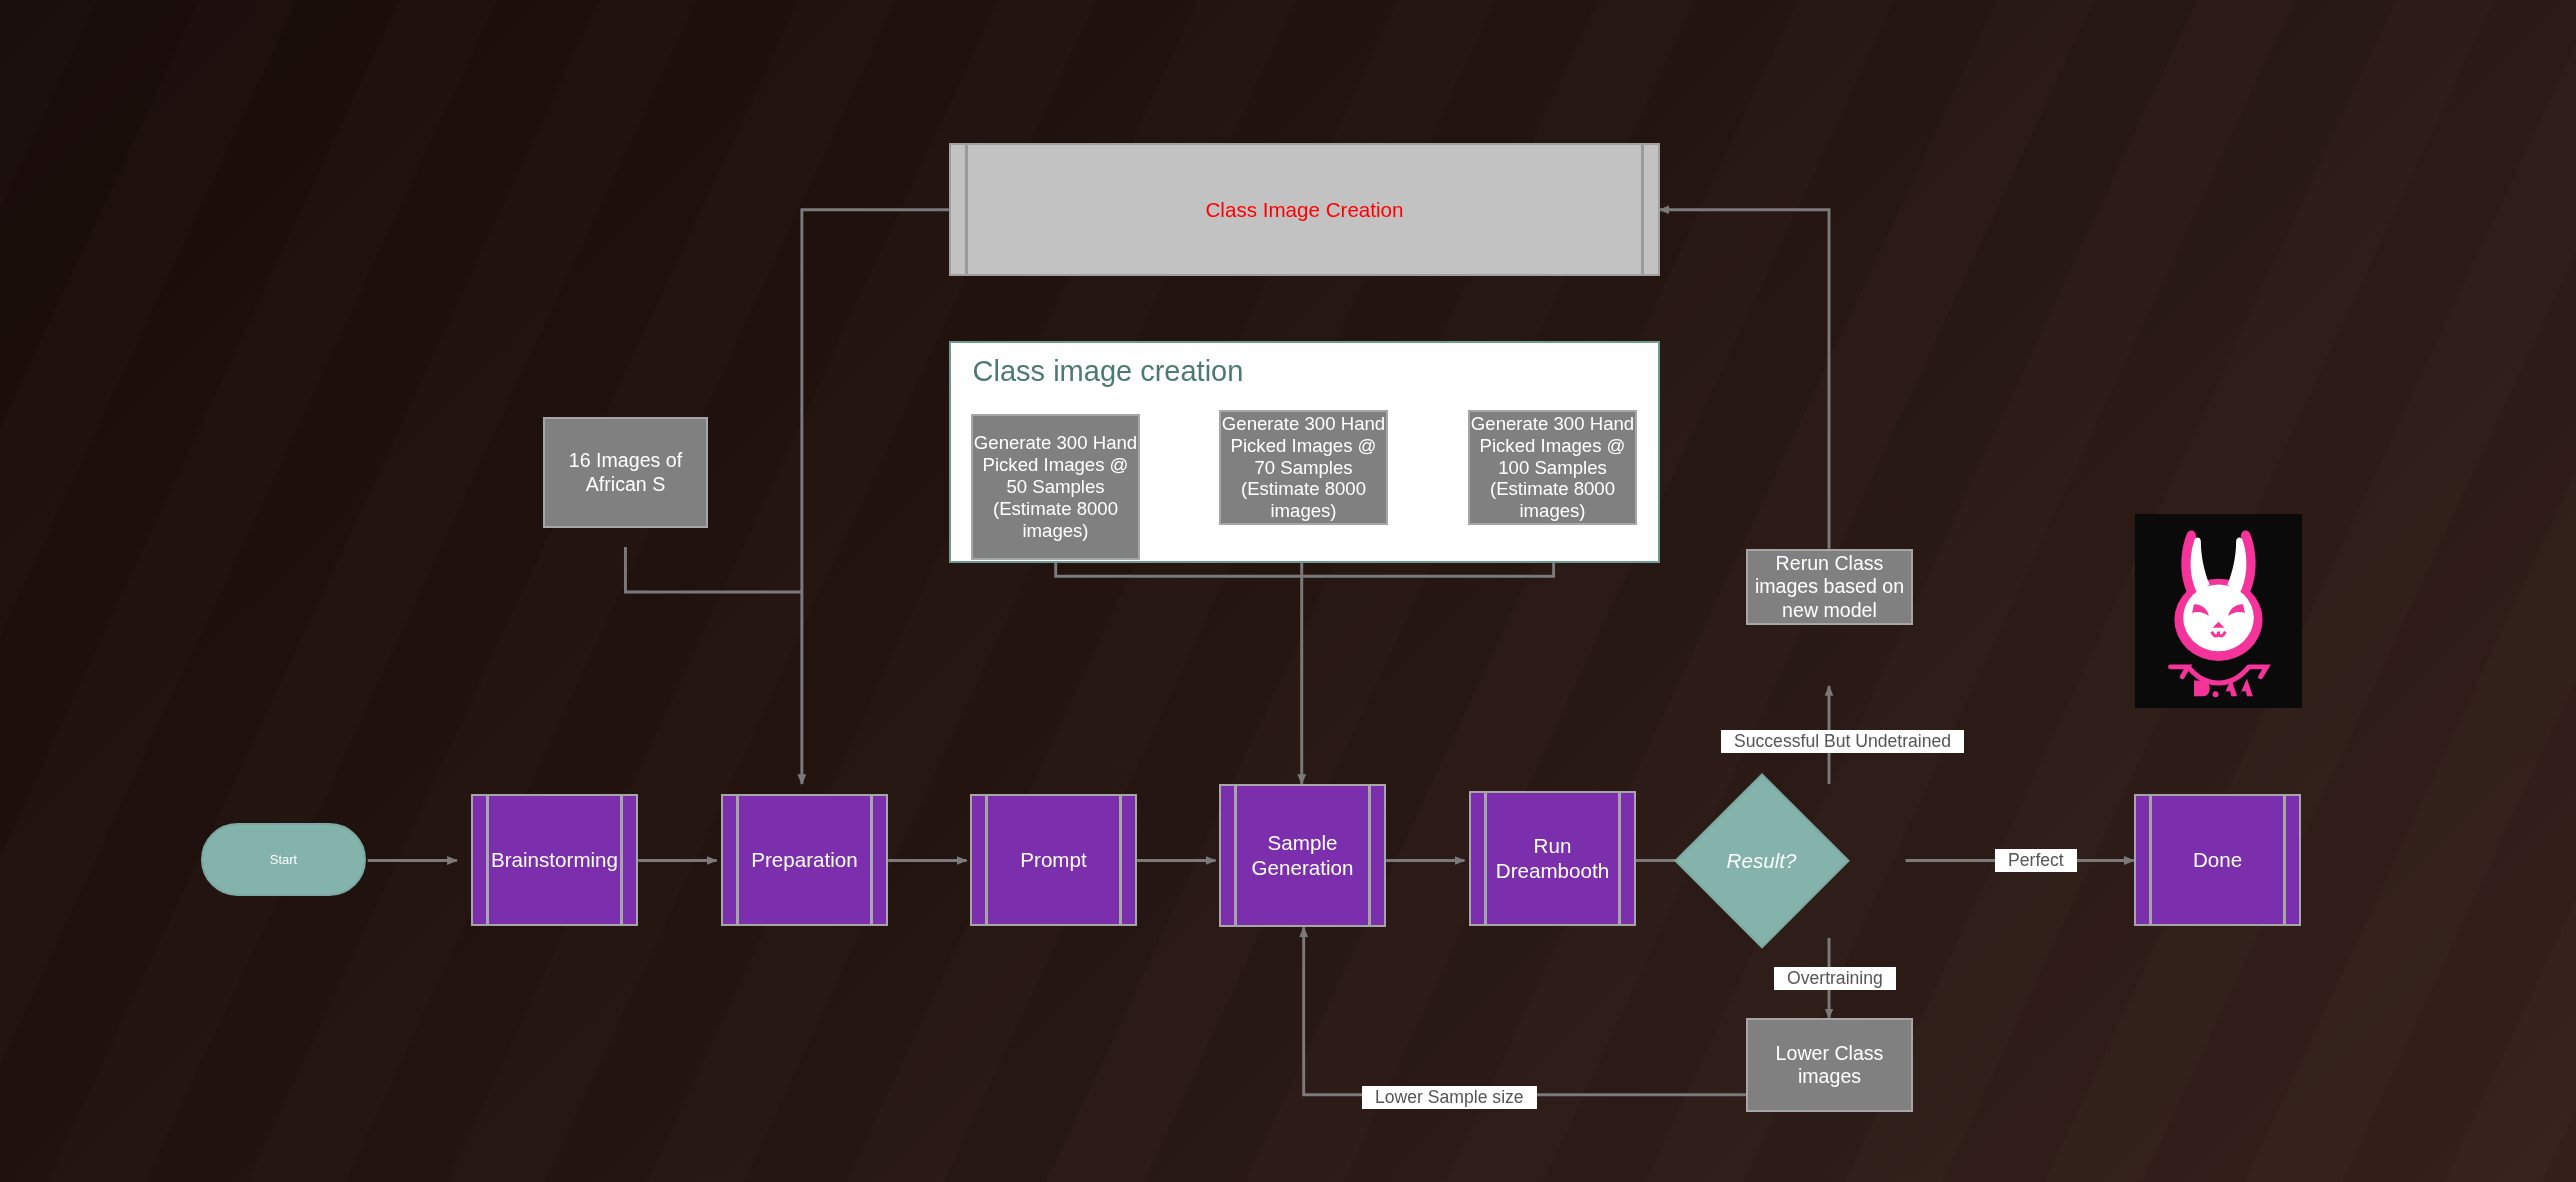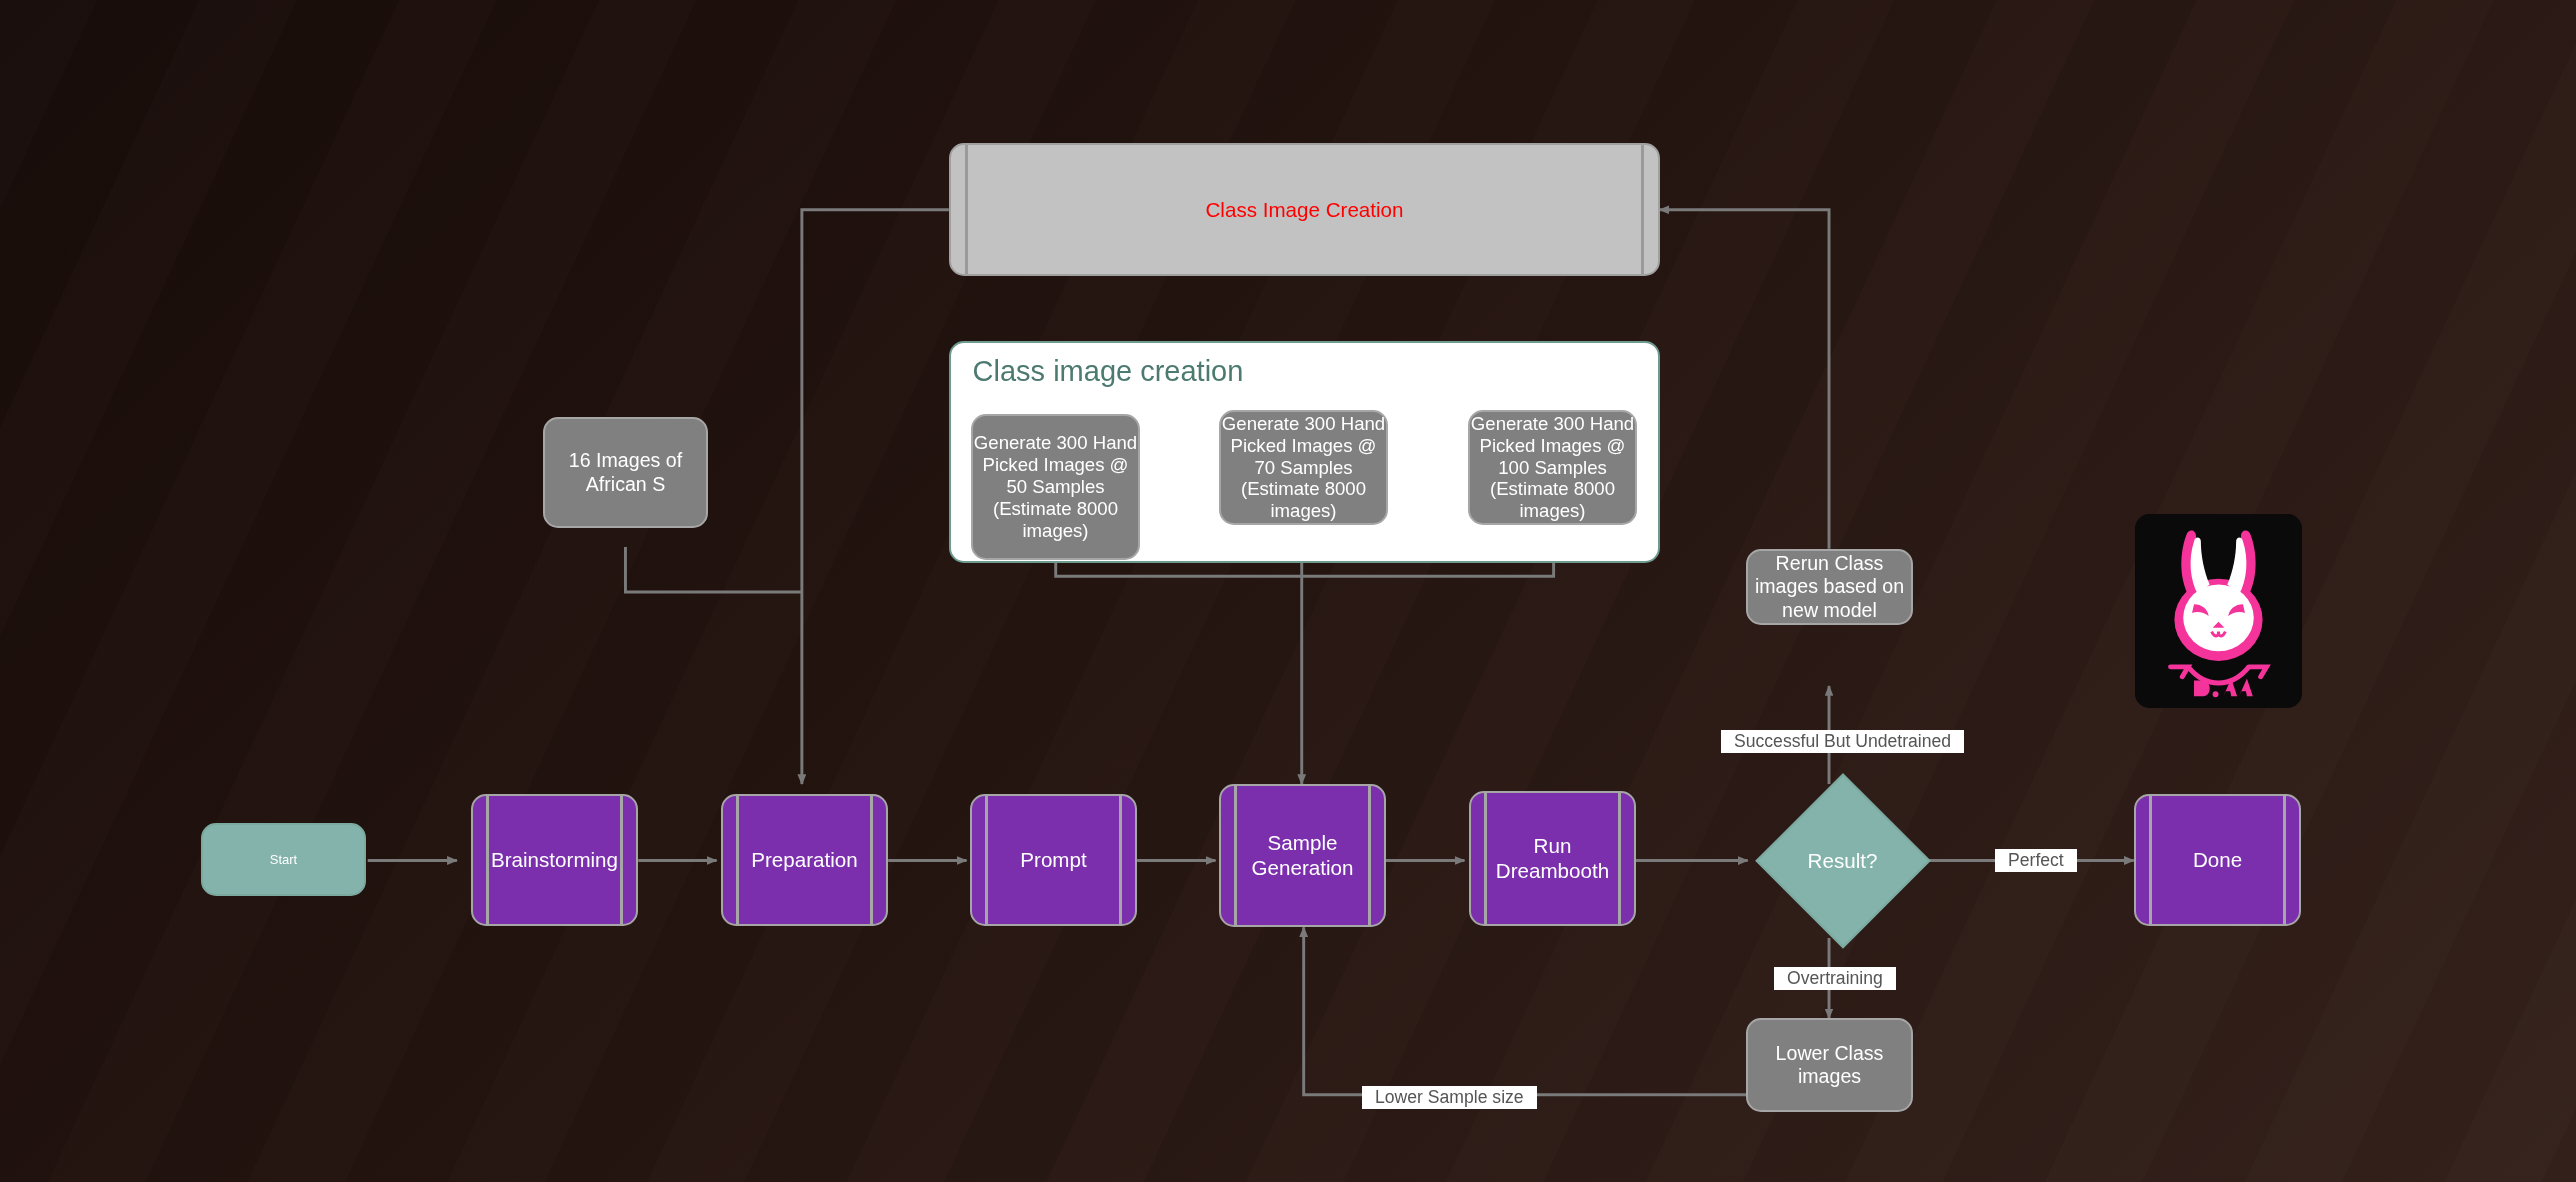--- a/index.html
+++ b/index.html
@@ -159,7 +159,7 @@
     pointer-events: none;
     z-index: 5;
   }
-  .node, .titlebar, .group, .decision, .dva { z-index: 20; border-radius: 15px; }
+  .node, .titlebar, .group, .decision, .dva { z-index: 20; }
   .elabel { z-index: 45; }
 </style>
 </head>

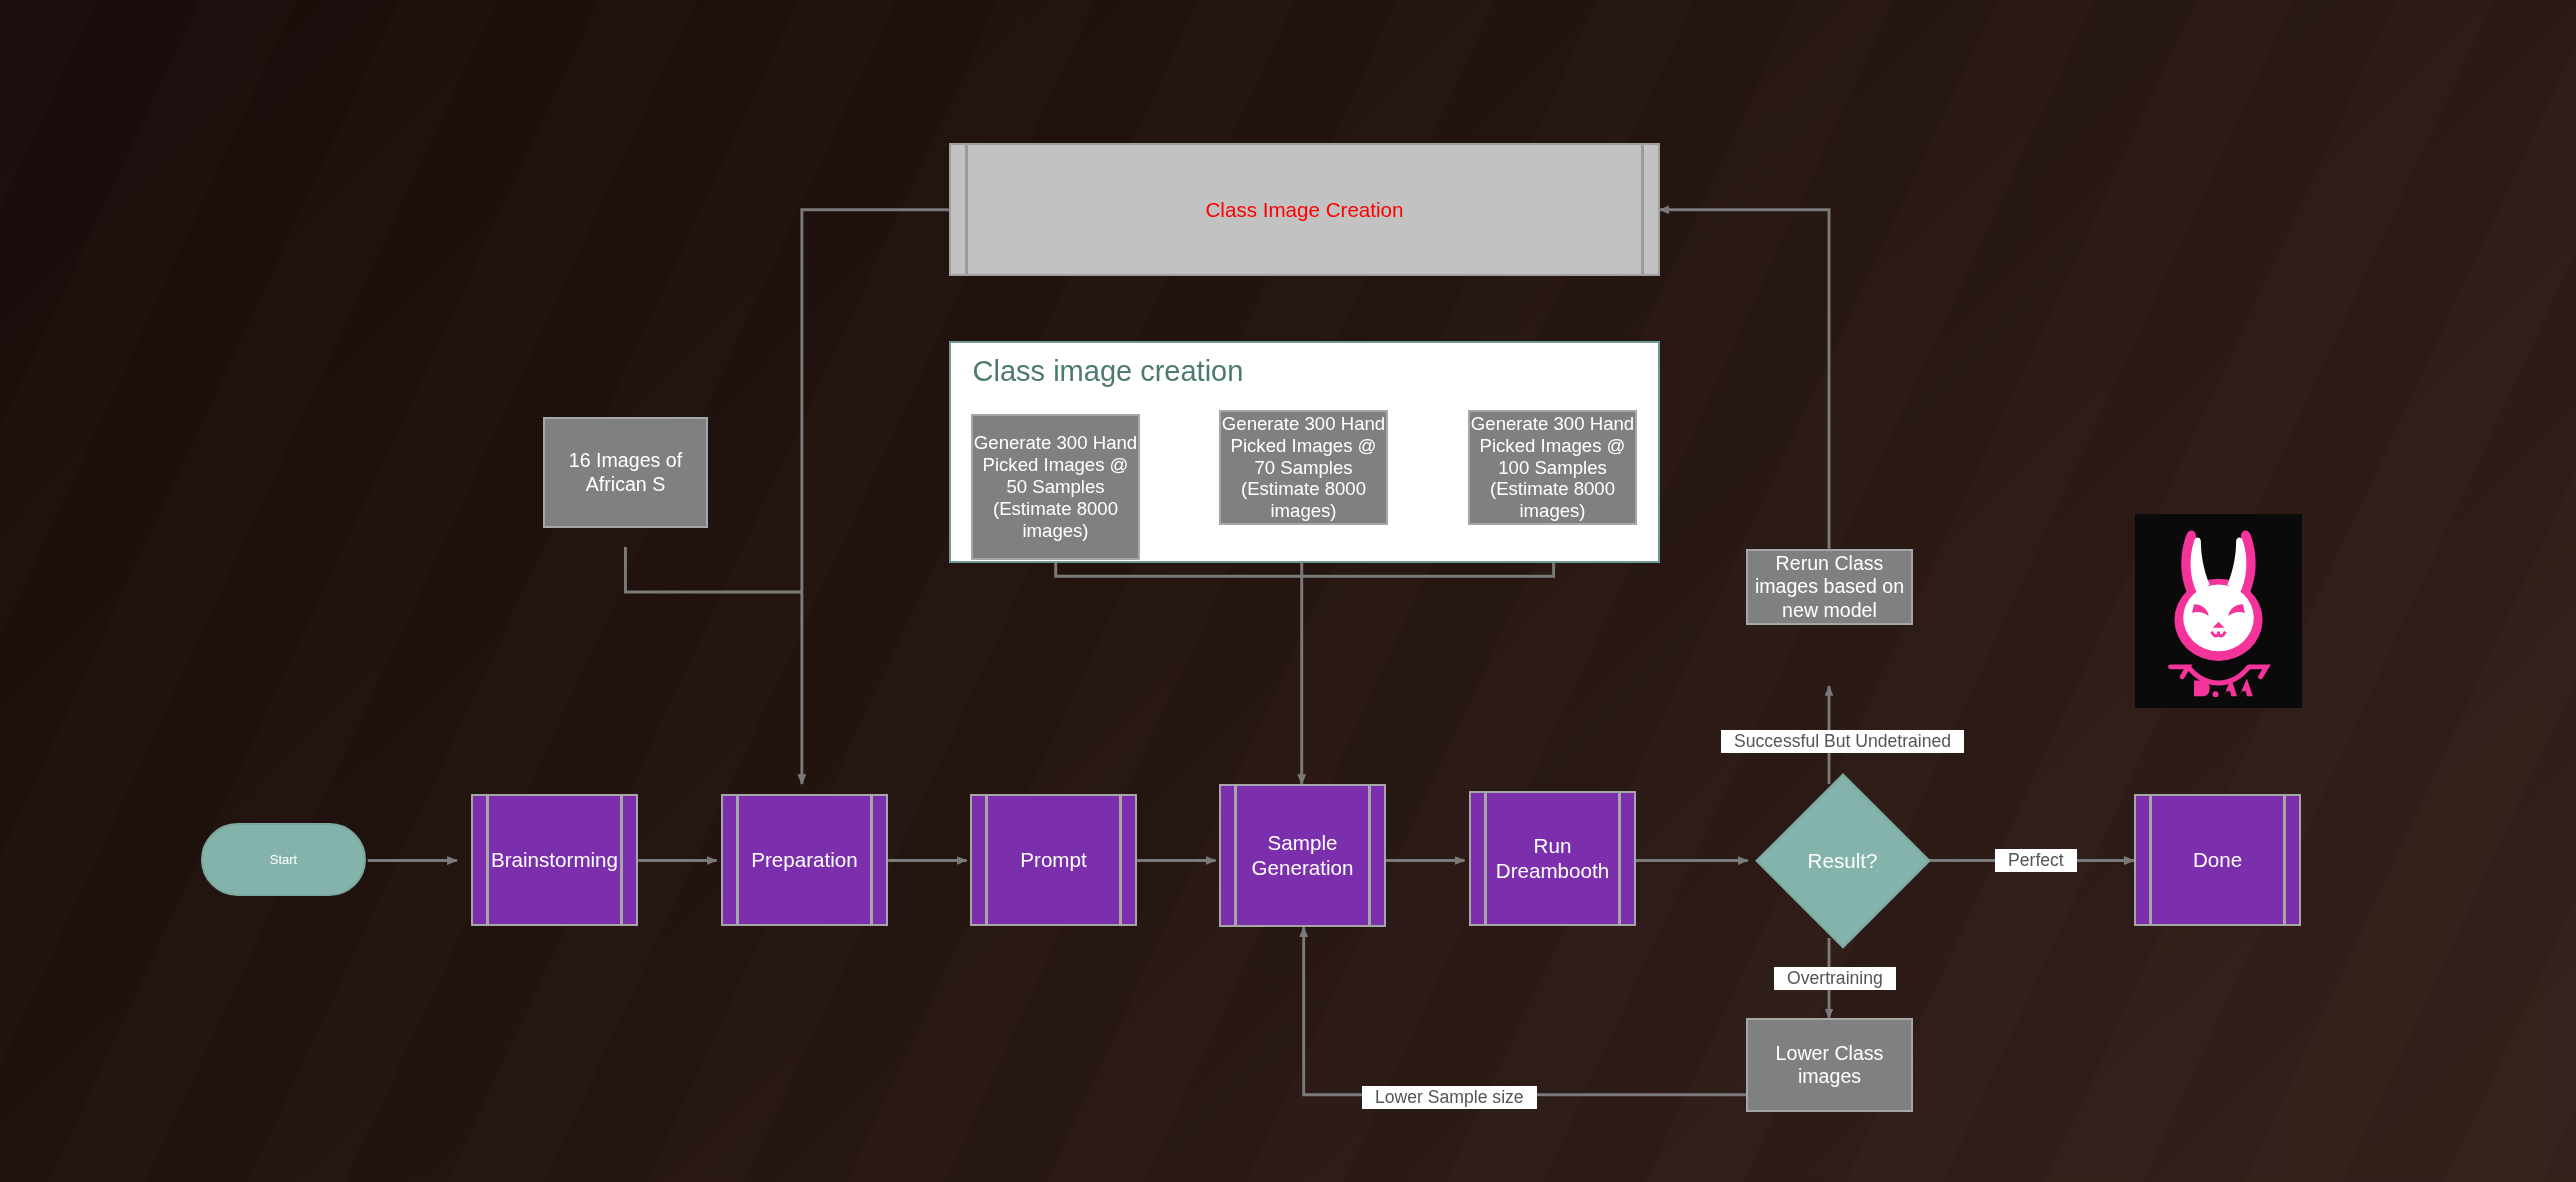--- a/index.html
+++ b/index.html
@@ -259,7 +259,7 @@
     <span class="txt">Run Dreambooth</span>
   </div>
 
-  <div class="decision" style="left:1759px; top:777px; width:167px; height:167px;">
+  <div class="decision" style="left:1678px; top:777px; width:167px; height:167px;font-style:italic;">
     <span class="dia"></span>
     <span class="txt">Result?</span>
   </div>

